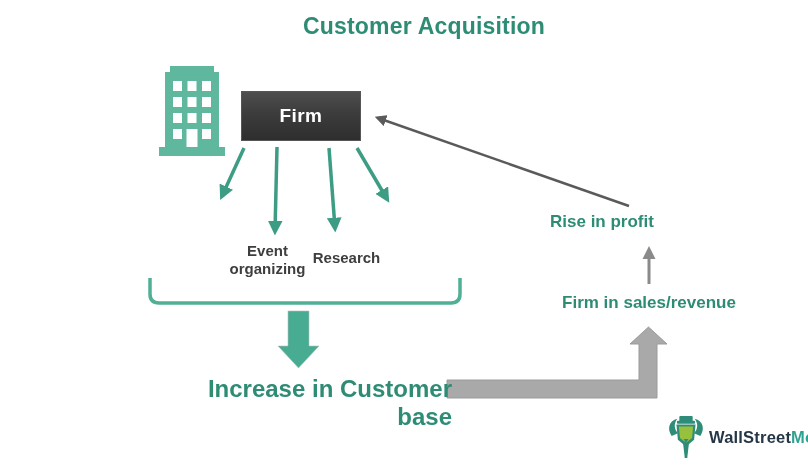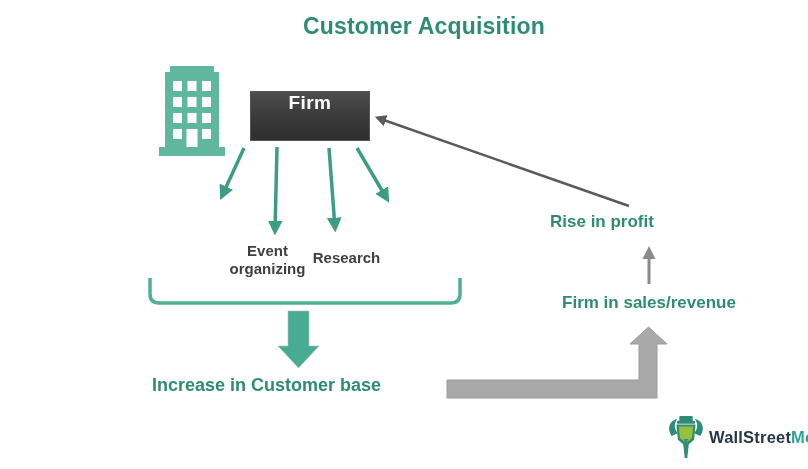--- a/index.html
+++ b/index.html
@@ -14,10 +14,10 @@
     letter-spacing:.2px;
   }
   .firm-box{
-    left:203px;top:91px;width:120px;height:50px;
+    left:194px;top:91px;width:120px;height:50px;
     background:linear-gradient(180deg,#4e4e4e 0%,#3c3c3c 45%,#2e2e2e 100%);
     border:1px solid #565656;box-sizing:border-box;
-    display:flex;align-items:flex-start;justify-content:center;
+    display:flex;align-items:center;justify-content:center;
   }
   .firm-label{color:#ffffff;font-size:19px;font-weight:bold;letter-spacing:.4px;}
   .channel-label{

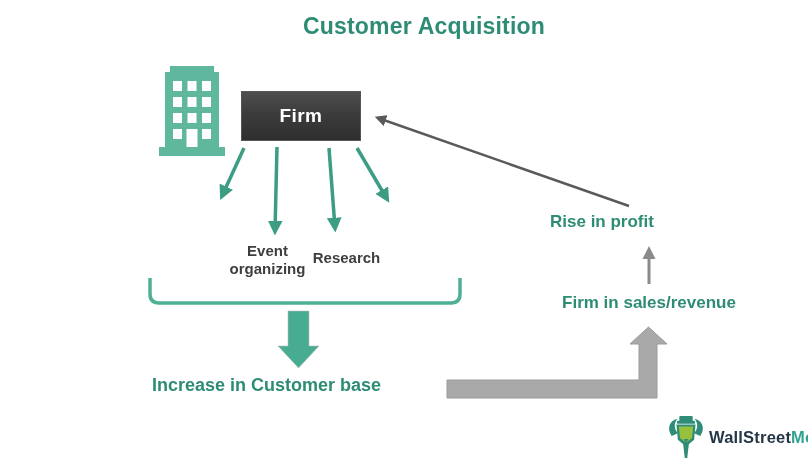--- a/index.html
+++ b/index.html
@@ -29,8 +29,8 @@
   .ch-research{left:252px;top:249px;width:95px;}
   .ch-product{left:314px;top:210px;width:105px;}
   .outcome-label{
-    left:105px;top:375px;width:300px;text-align:left;
-    font-size:18px;font-weight:bold;color:var(--c-teal-text);
+    left:105px;top:375px;width:300px;text-align:right;
+    font-size:24px;font-weight:bold;color:var(--c-teal-text);
   }
   .rise-profit{left:503px;top:212px;width:200px;text-align:left;
     font-size:17px;font-weight:bold;color:var(--c-teal-text);}

